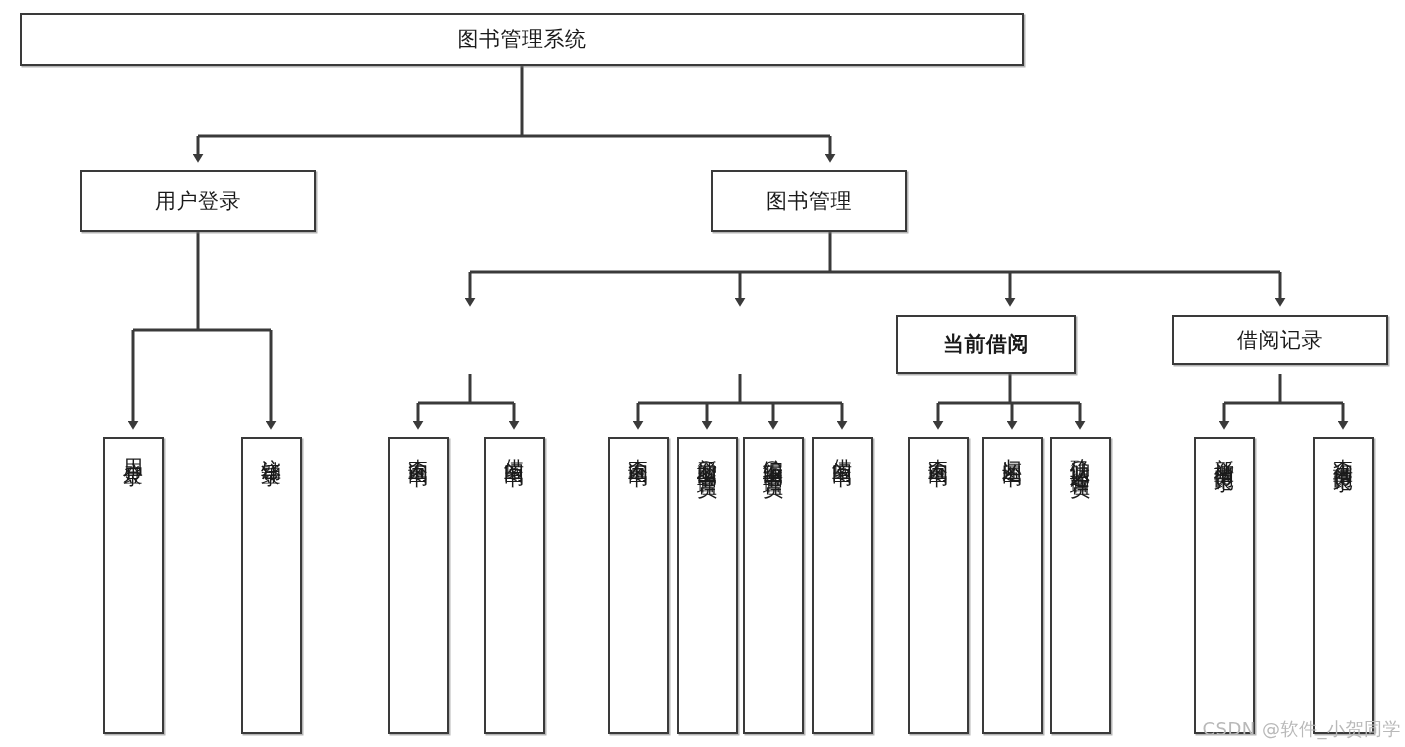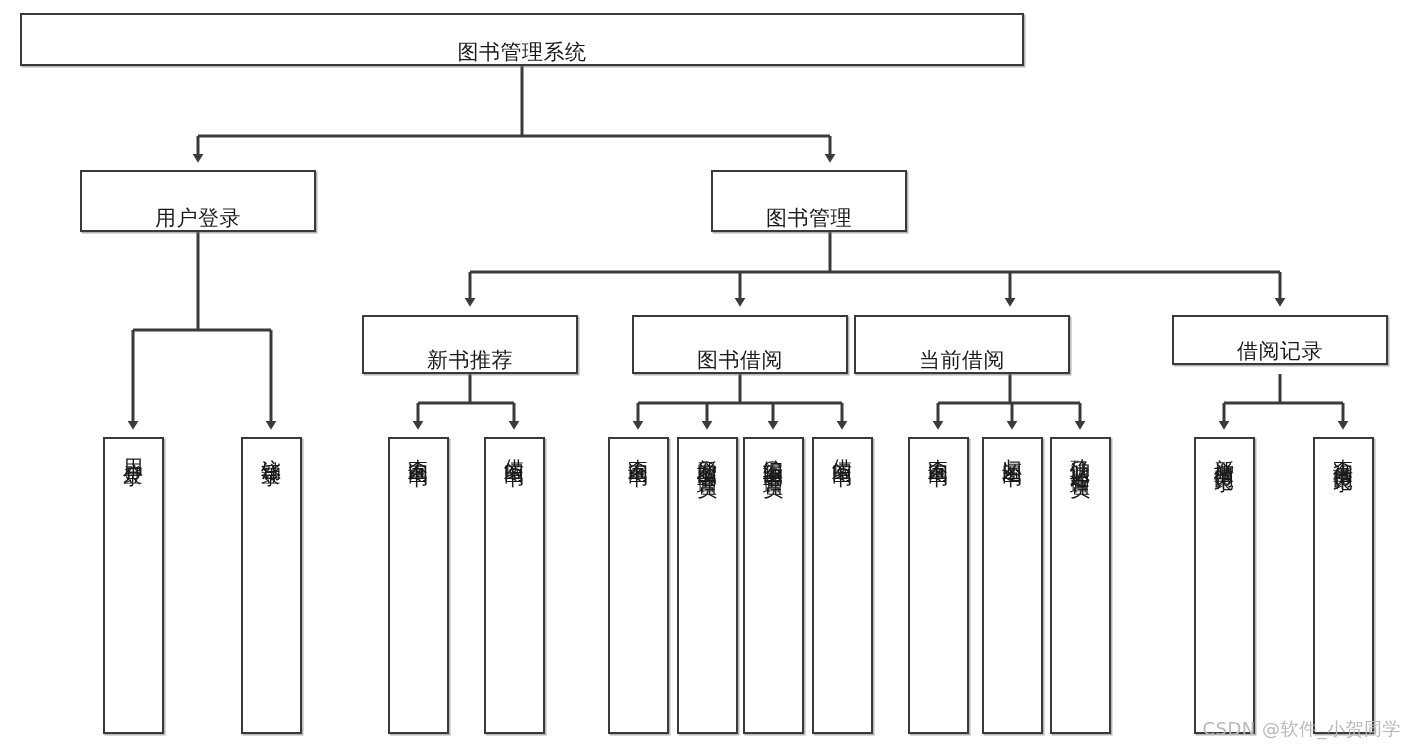--- a/index.html
+++ b/index.html
@@ -28,7 +28,7 @@
     border: 2px solid #3a3a3a;
     box-shadow: 1.5px 1.5px 0 0 rgba(120,120,120,0.55);
     display: flex;
-    align-items: flex-end;
+    align-items: center;
     justify-content: center;
   }
   .node-label {

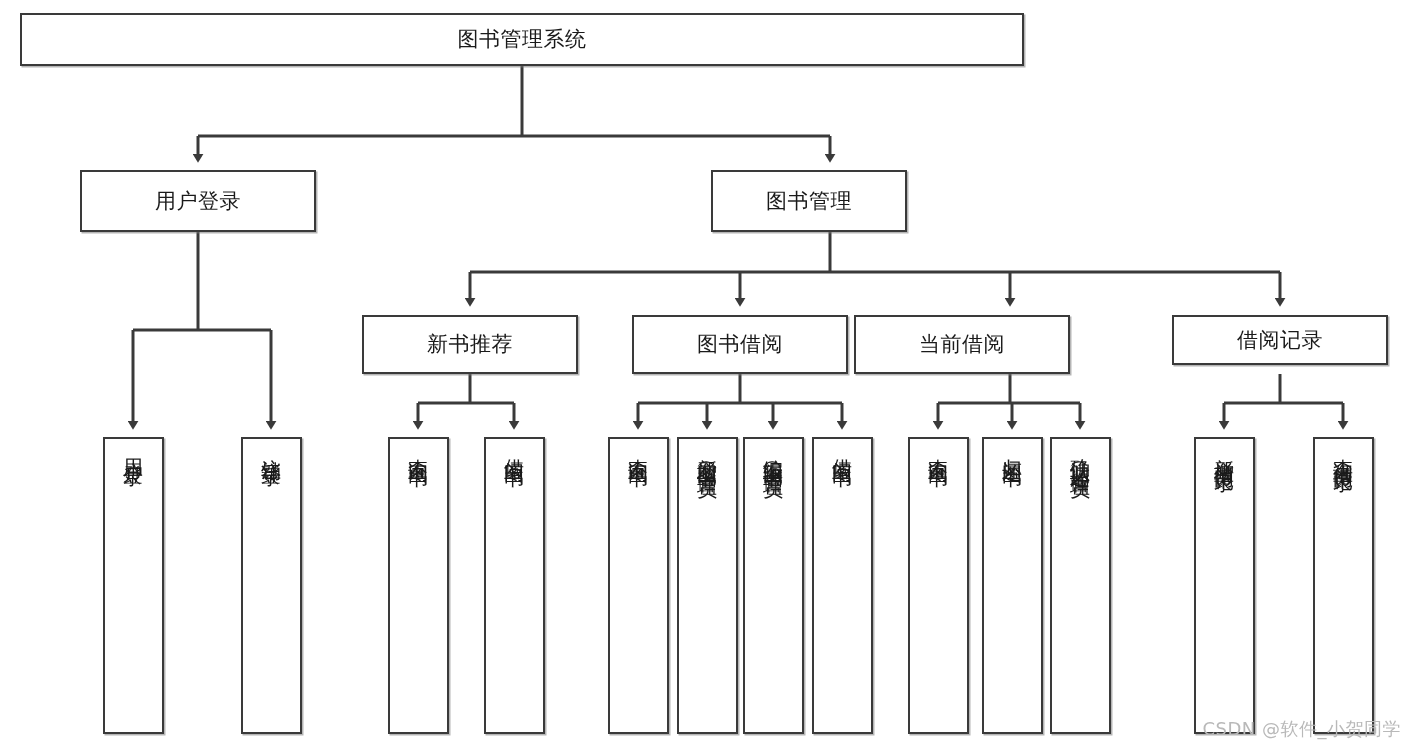--- a/index.html
+++ b/index.html
@@ -137,9 +137,6 @@
     <span class="node-label">图书管理</span>
   </div>
 
-  <div class="node-box" style="left:362px; top:315px; width:216px; height:59px;">
-    <span class="node-label">新书推荐</span>
-  </div>
   <div class="node-box" style="left:632px; top:315px; width:216px; height:59px;">
     <span class="node-label">图书借阅</span>
   </div>

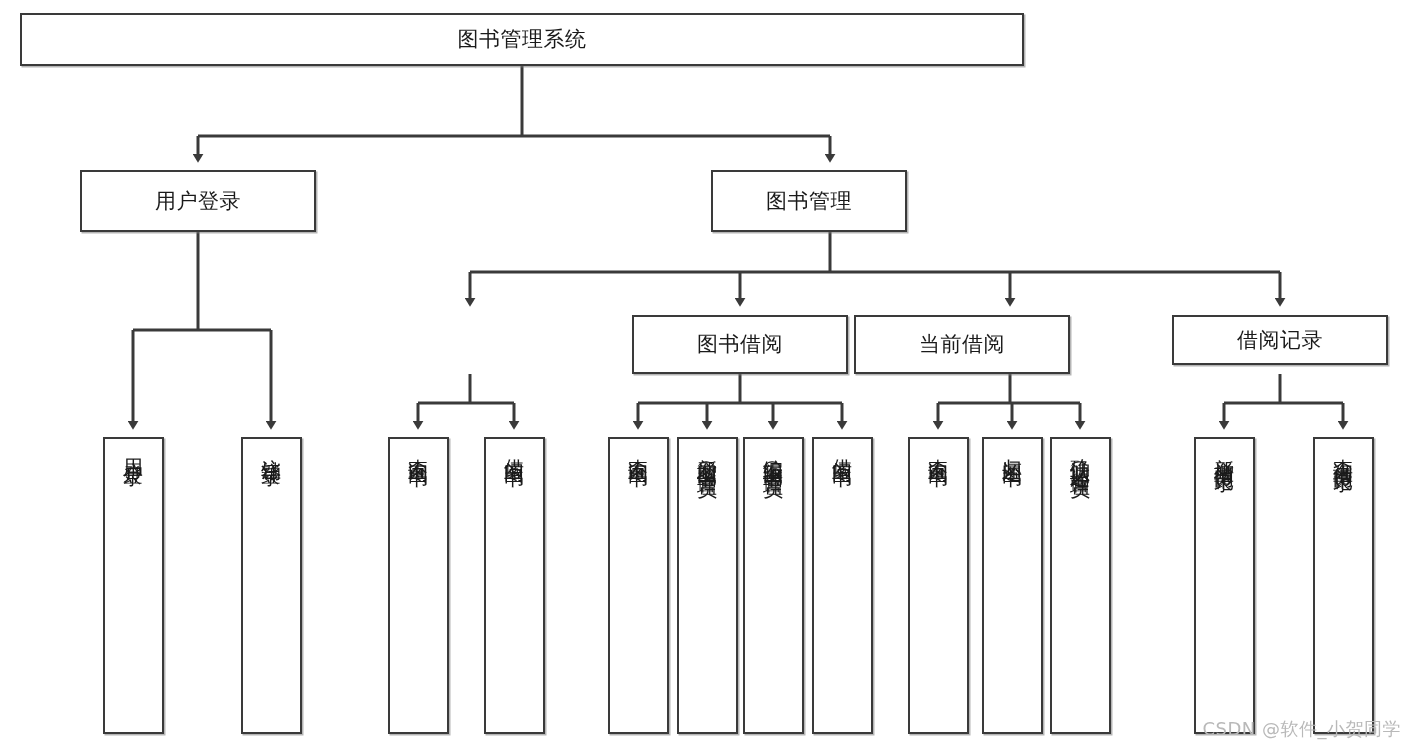--- a/index.html
+++ b/index.html
@@ -137,9 +137,6 @@
     <span class="node-label">图书管理</span>
   </div>
 
-  <div class="node-box" style="left:632px; top:315px; width:216px; height:59px;">
-    <span class="node-label">图书借阅</span>
-  </div>
   <div class="node-box" style="left:854px; top:315px; width:216px; height:59px;">
     <span class="node-label">当前借阅</span>
   </div>

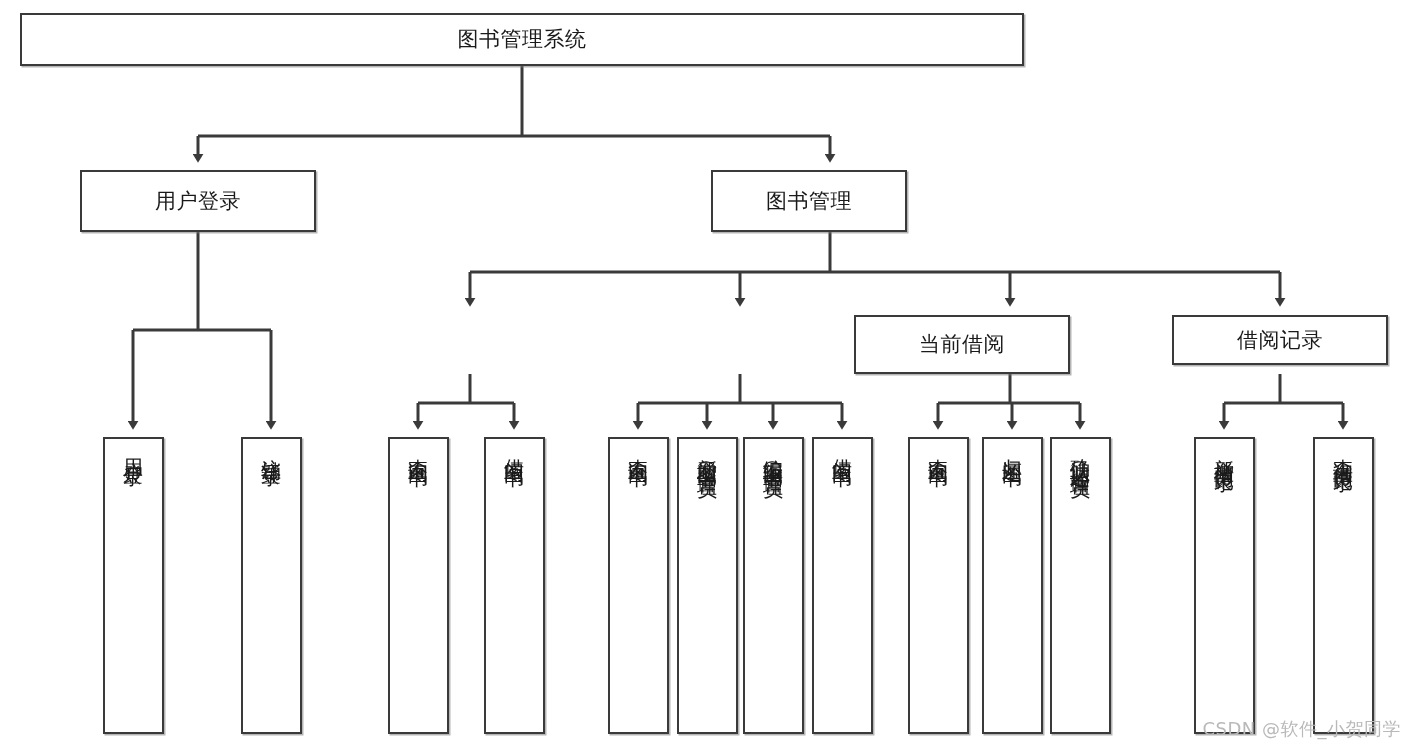--- a/index.html
+++ b/index.html
@@ -137,7 +137,7 @@
     <span class="node-label">图书管理</span>
   </div>
 
-  <div class="node-box" style="left:854px; top:315px; width:216px; height:59px;">
+  <div class="node-box" style="left:896px; top:315px; width:180px; height:59px;font-weight:bold;">
     <span class="node-label">当前借阅</span>
   </div>
   <div class="node-box" style="left:1172px; top:315px; width:216px; height:50px;">

